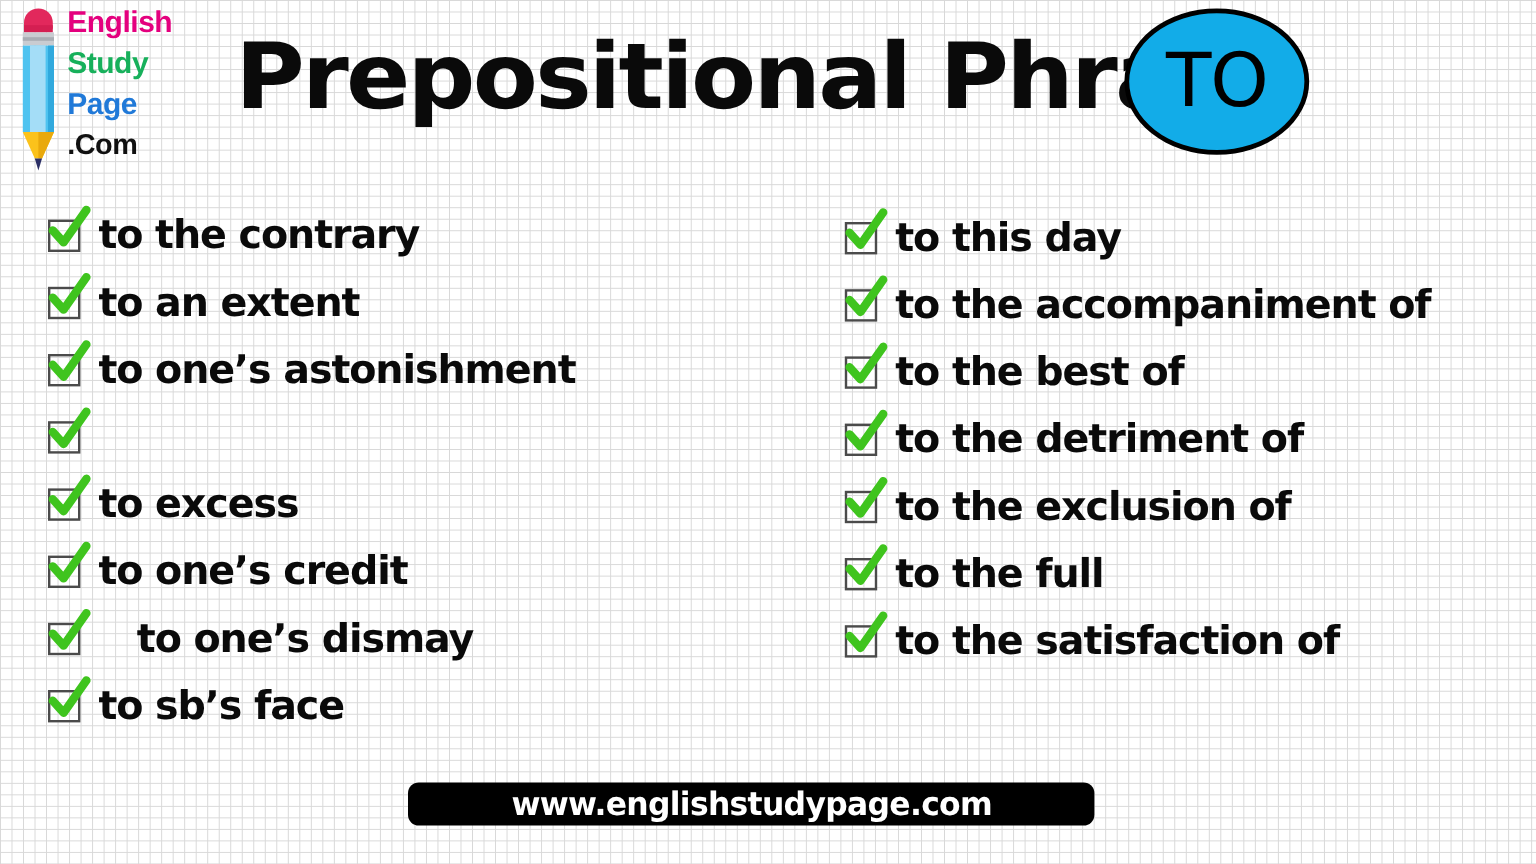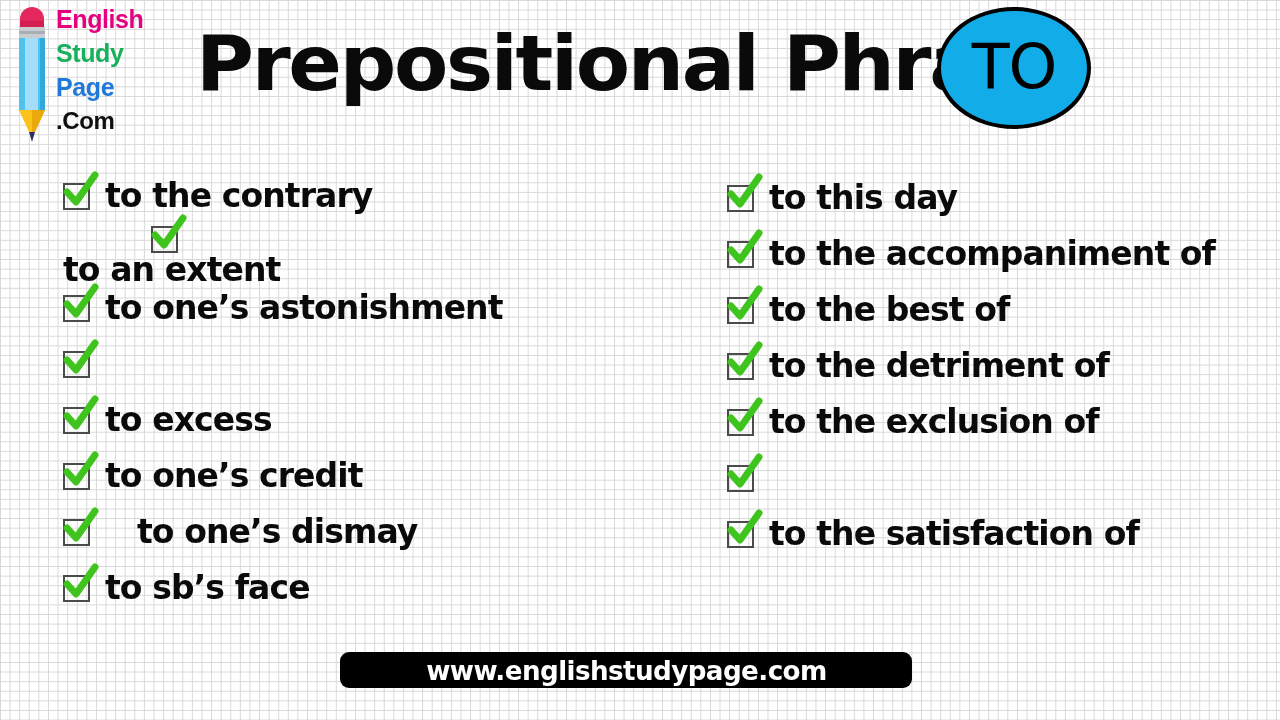--- a/index.html
+++ b/index.html
@@ -123,7 +123,6 @@
     display: flex;
     align-items: center;
     white-space: nowrap;
-    padding-left: 23px;
   }
 
   .checkbox {

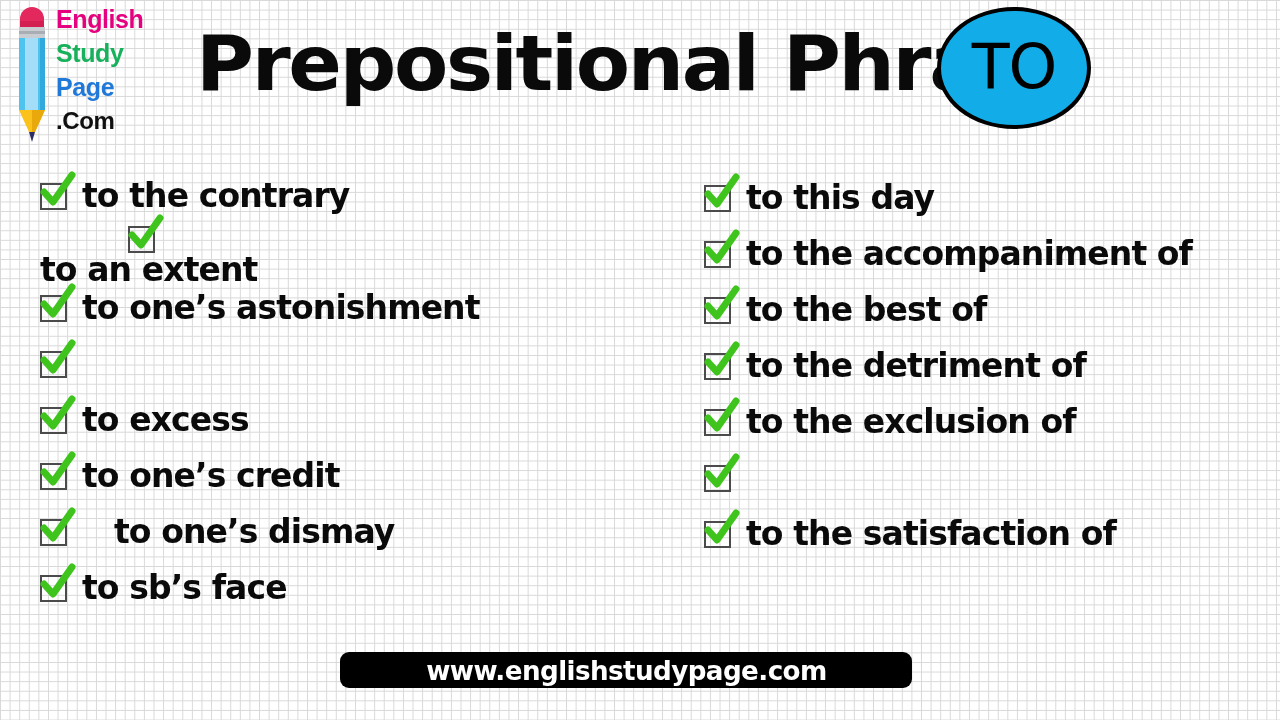--- a/index.html
+++ b/index.html
@@ -232,7 +232,7 @@
         </span>
         <span class="phrase-text">to the contrary</span>
       </div>
-      <div class="phrase-row" style="top: 223px; flex-direction: column;">
+      <div class="phrase-row" style="top: 223px;">
         <span class="checkbox">
           <span class="box" style="border-color: rgb(75, 75, 75);"></span>
           <svg class="tick" viewBox="0 0 36 40">

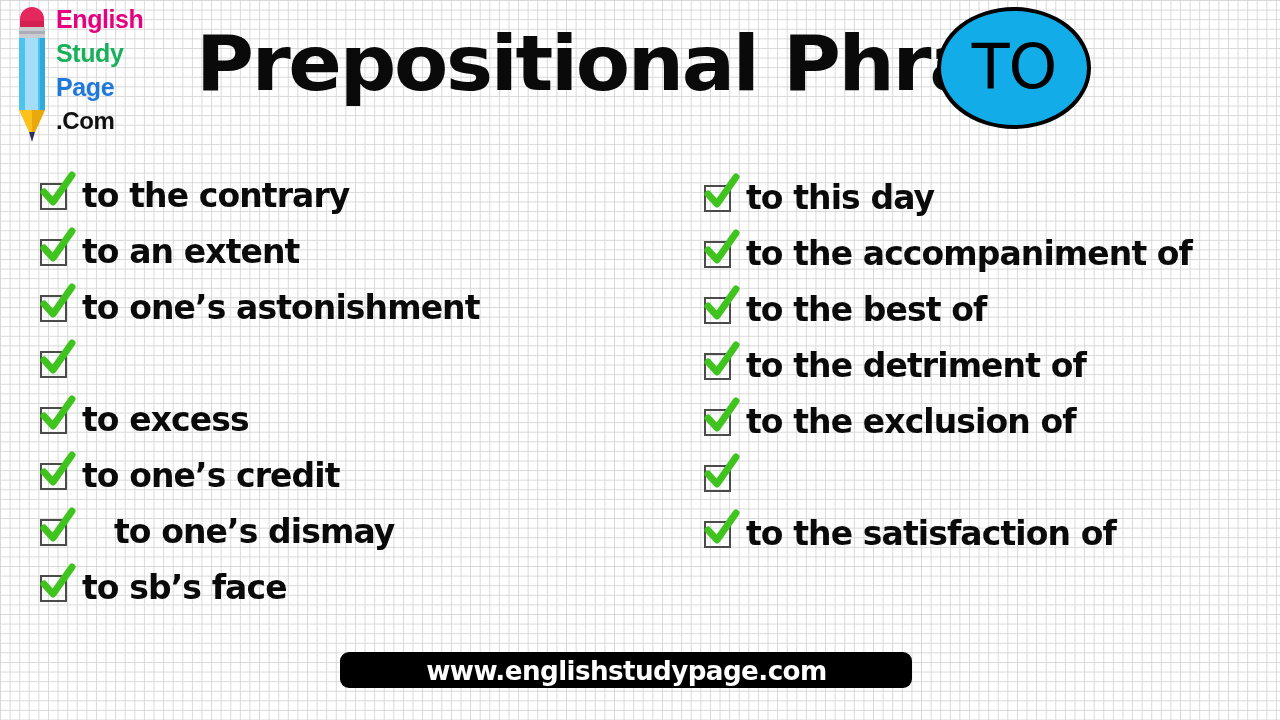--- a/index.html
+++ b/index.html
@@ -349,6 +349,7 @@
             <path d="M5 21 L14 31 L33 4" fill="none" stroke="#3fc41e" stroke-width="7" stroke-linecap="round" stroke-linejoin="round"></path>
           </svg>
         </span>
+        <span class="phrase-text">to the full</span>
       </div>
       <div class="phrase-row" style="top: 505px;">
         <span class="checkbox">

